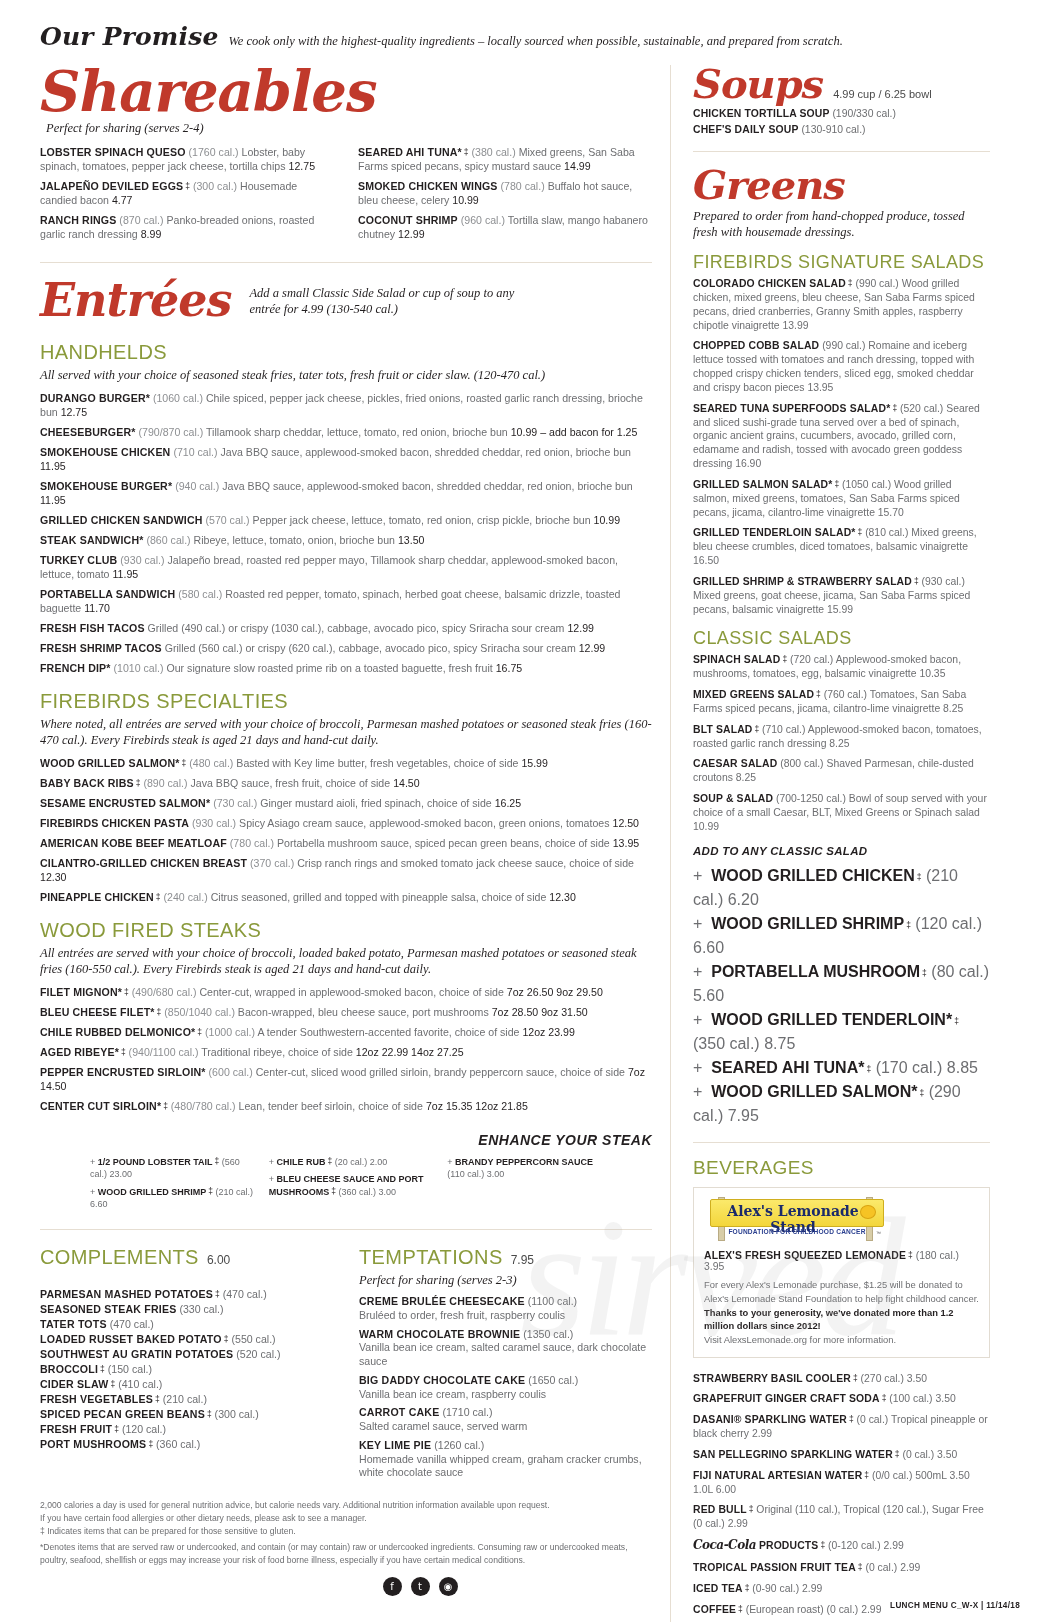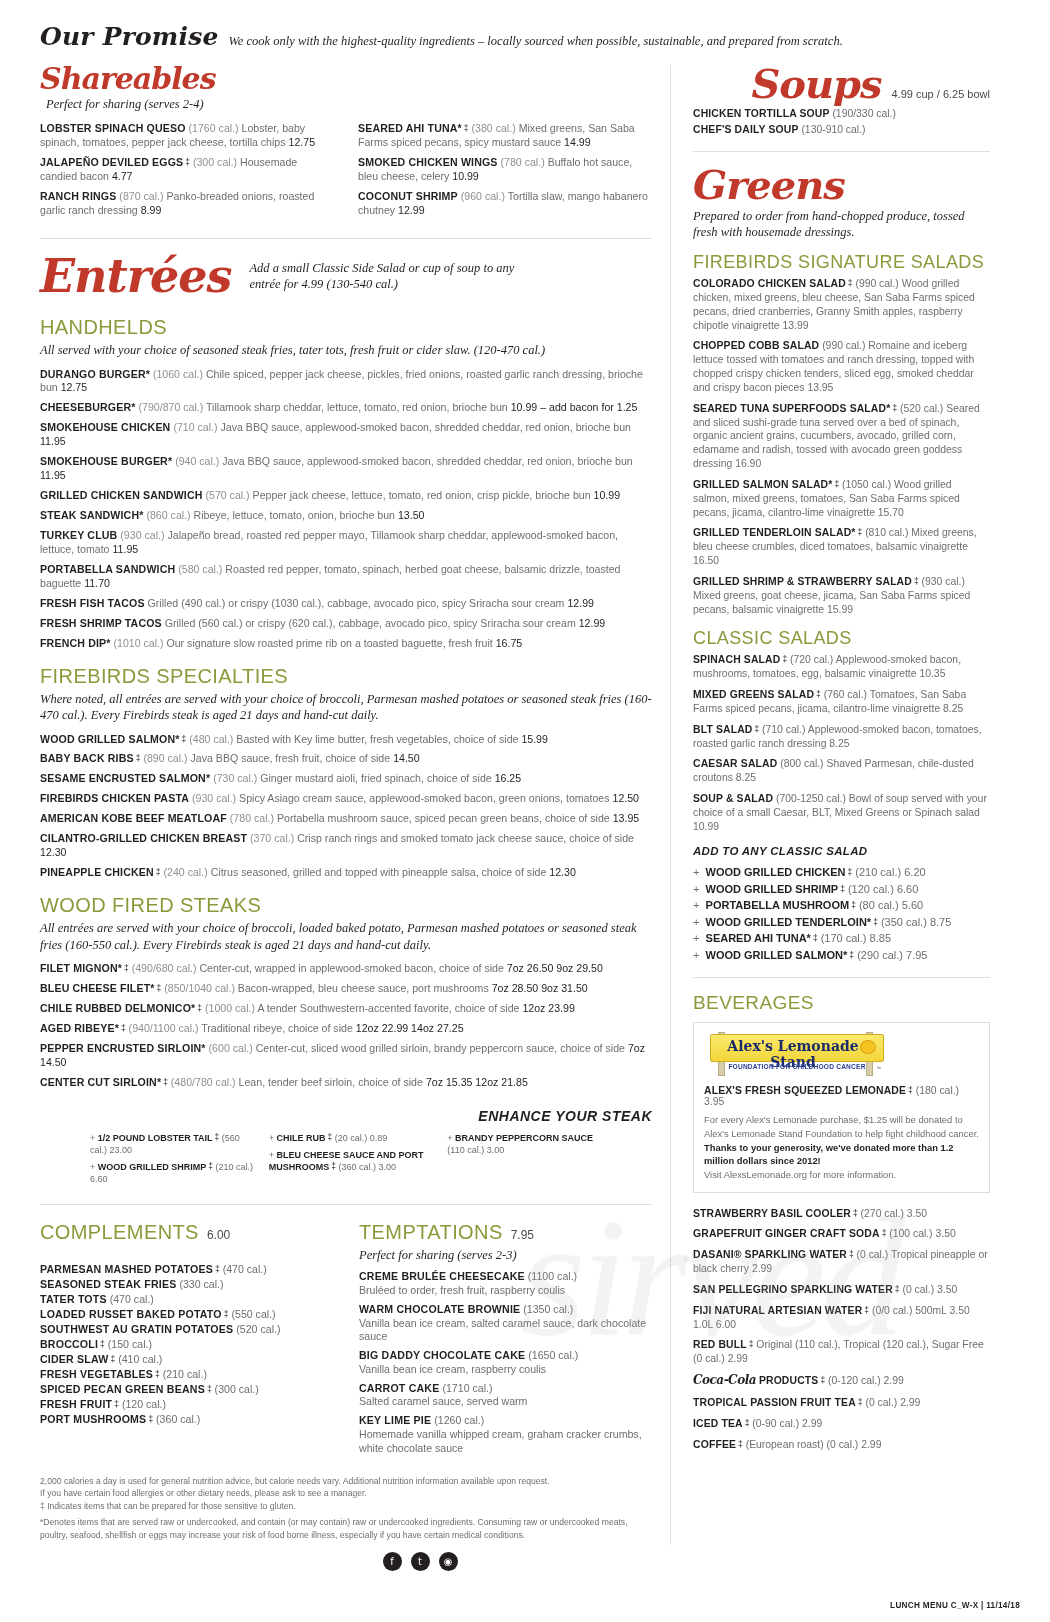--- a/index.html
+++ b/index.html
@@ -41,7 +41,7 @@
     font-family: "DejaVu Serif", serif; font-style: italic; font-weight: bold;
     color: #c0392b; line-height: .95; letter-spacing: -1px;
   }
-  .script-shareables { font-size: 30px; }
+  .script-shareables { font-size: 56px; }
   .script-entrees   { font-size: 46px; }
   .script-soups     { font-size: 40px; }
   .script-greens    { font-size: 40px; }

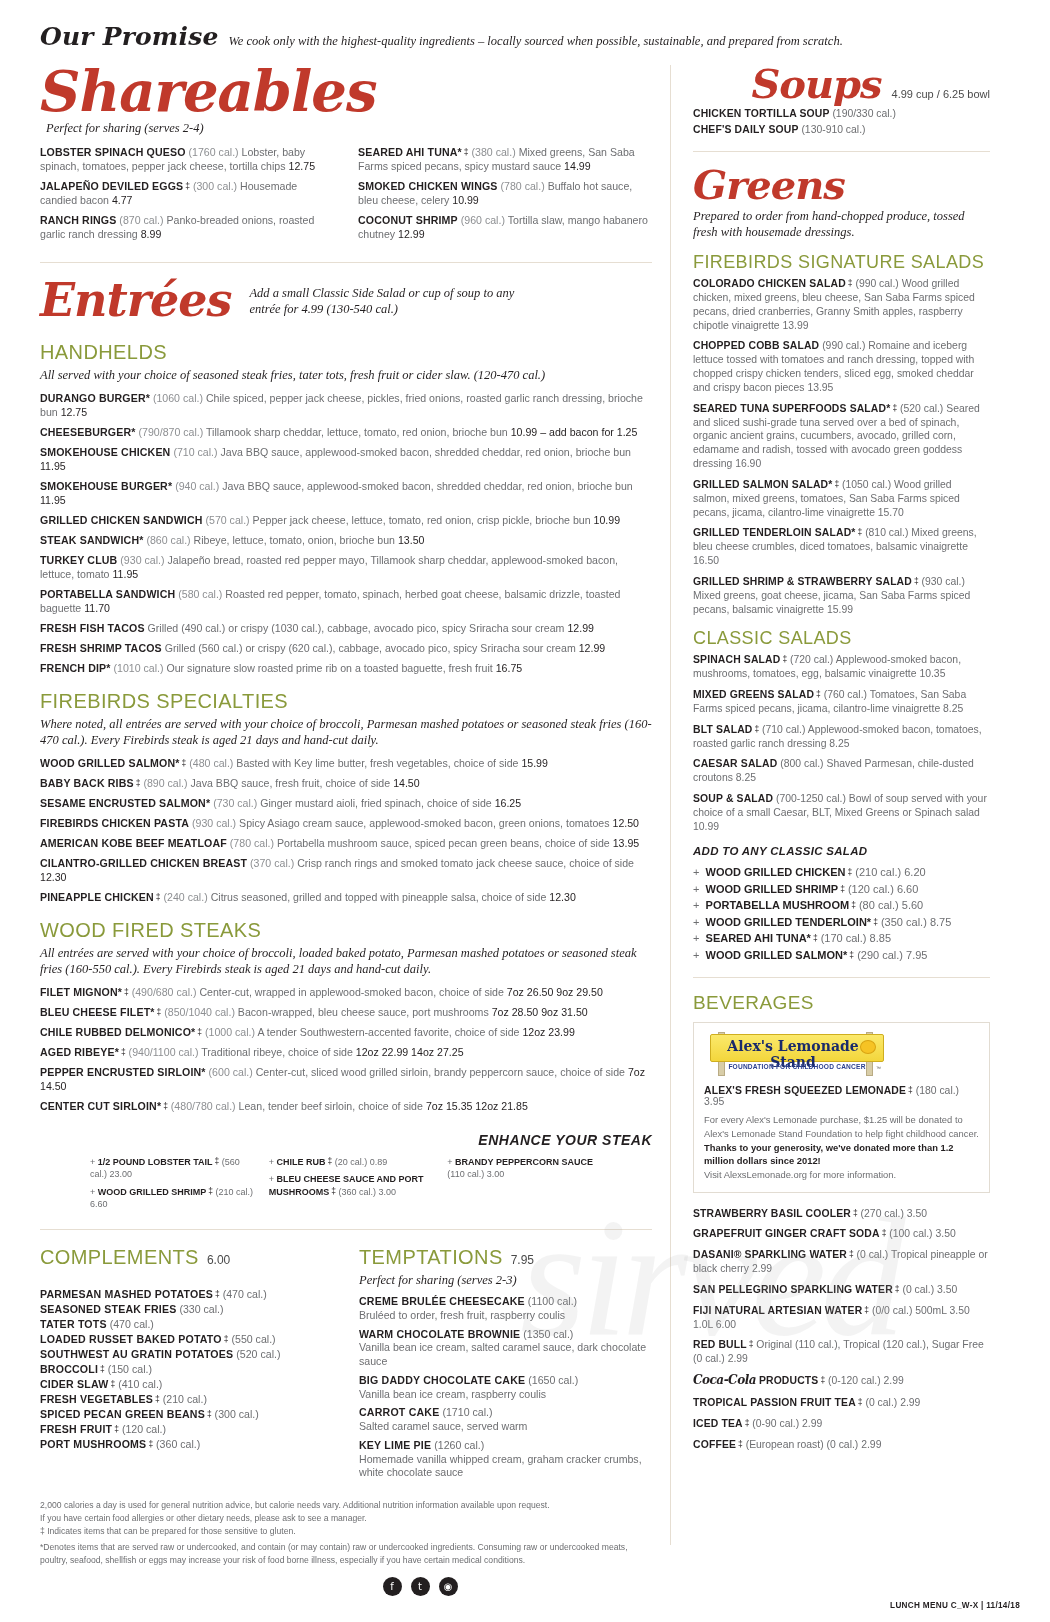--- a/index.html
+++ b/index.html
@@ -293,7 +293,7 @@
 
     <div class="col-right">
 
-      <div style="display:flex; align-items:baseline; gap:10px;justify-content:flex-end;">
+      <div style="display:flex; align-items:baseline; gap:10px;">
         <div class="script-h script-soups">Soups</div>
         <div style="font-size:11px; color:#4a4a4a;">4.99  cup / 6.25  bowl</div>
       </div>

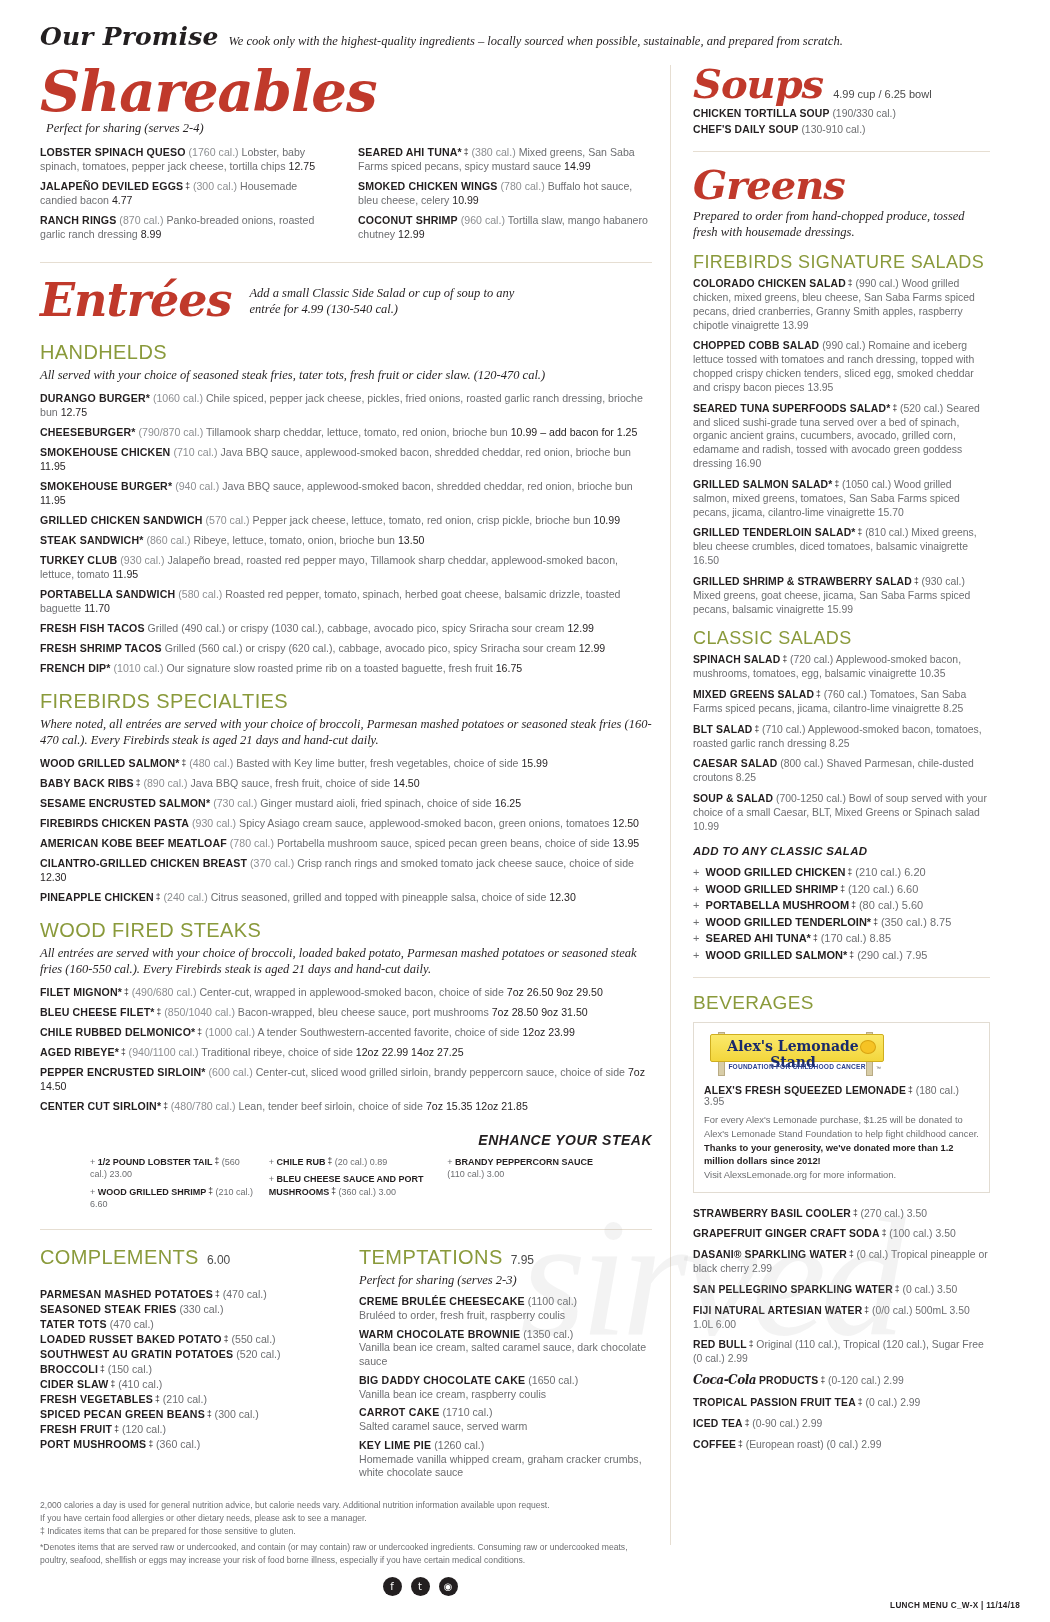--- a/index.html
+++ b/index.html
@@ -109,7 +109,7 @@
     font-style: italic; font-weight: bold; font-size: 11.5px; letter-spacing: .3px;
     margin: 12px 0 7px 0; color: #231f20;
   }
-  .addline { font-size: 11px; line-height: 1.5; color: #6d6e71; }
+  .addline { font-size: 16px; line-height: 1.5; color: #6d6e71; }
   .addline b { color: #231f20; font-weight: bold; }
 
   

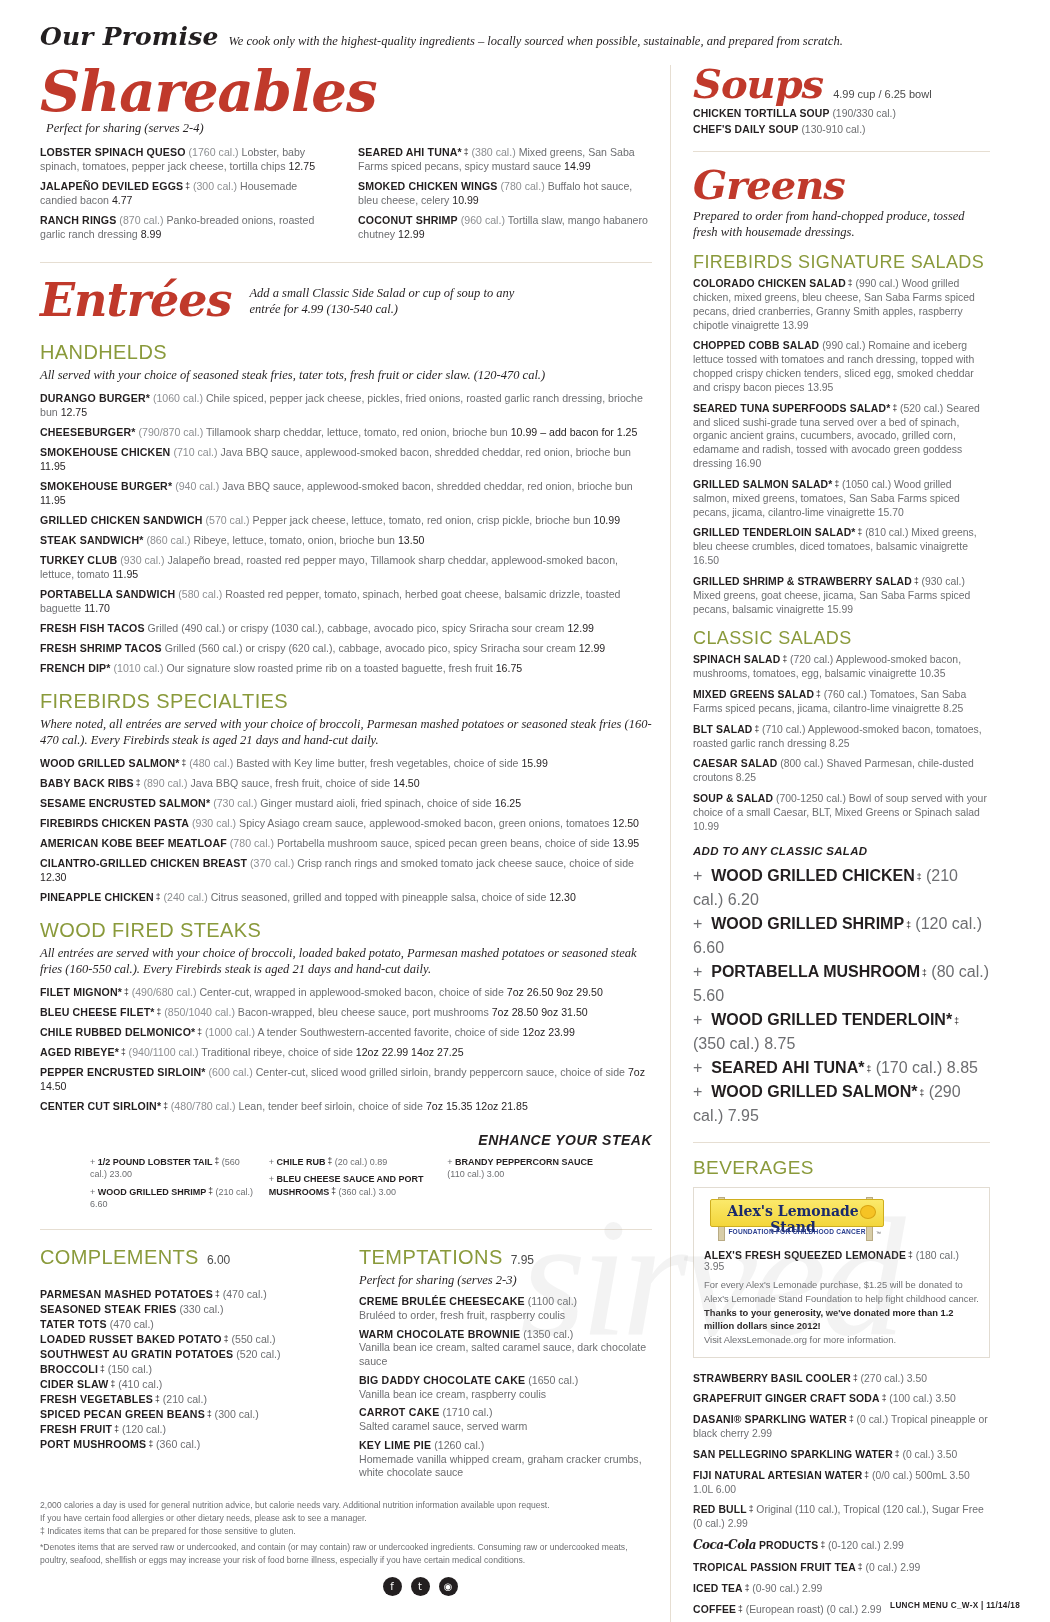--- a/index.html
+++ b/index.html
@@ -234,7 +234,7 @@
             <div class="enh">+ <b>WOOD GRILLED SHRIMP</b><span class="gf"></span> <span class="cal">(210 cal.)</span> <span>6.60</span></div>
           </div>
         <div id="enh2">
-            <div class="enh">+ <b>CHILE RUB</b><span class="gf"></span> <span class="cal">(20 cal.)</span> <span>0.89</span></div>
+            <div class="enh">+ <b>CHILE RUB</b><span class="gf"></span> <span class="cal">(20 cal.)</span> <span>2.00</span></div>
             <div class="enh">+ <b>BLEU CHEESE SAUCE AND PORT MUSHROOMS</b><span class="gf"></span> <span class="cal">(360 cal.)</span> <span>3.00</span></div>
           </div>
         <div id="enh3">

